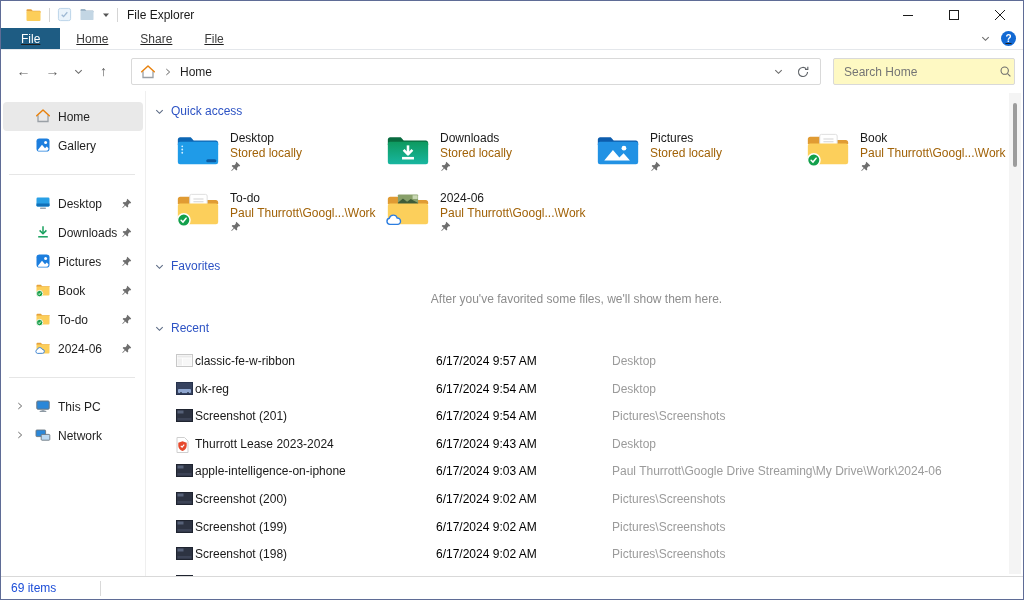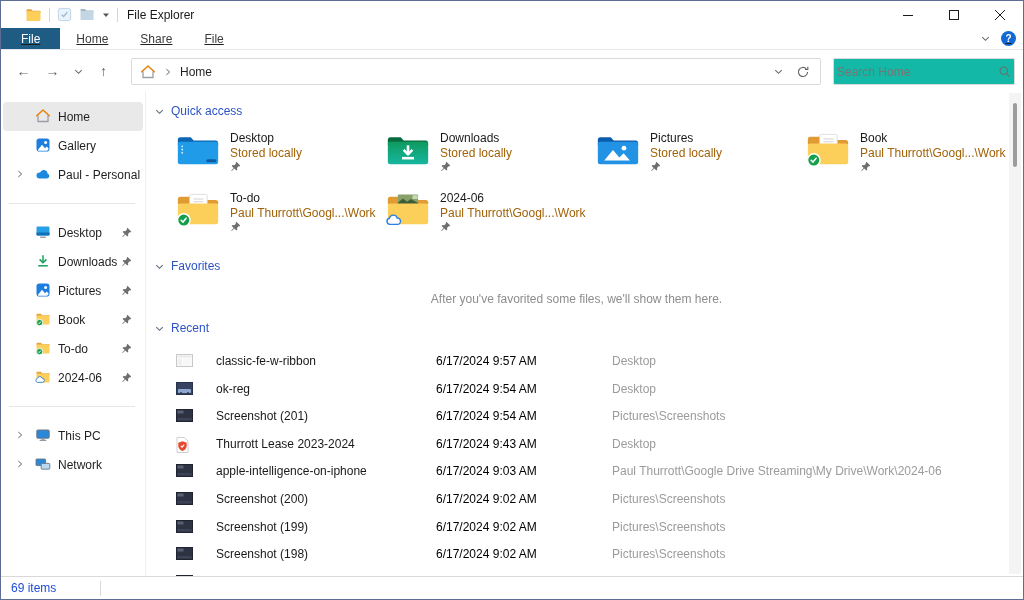--- a/index.html
+++ b/index.html
@@ -31,7 +31,7 @@
   .addressbar { position:absolute; left:130px; width:690px; top:7px; height:27px; border:1px solid #d9d9d9; border-radius:2px; display:flex; align-items:center; padding:0 8px; background:#fff; }
   .addr-crumb { display:flex; align-items:center; gap:7px; }
   .addr-right { margin-left:auto; display:flex; align-items:center; gap:12px; padding-right:2px; }
-  .searchbox { position:absolute; left:832px; width:182px; top:7px; height:27px; border:1px solid #d9d9d9; border-radius:2px; display:flex; align-items:center; padding:0 3px; background:#14b8a6; }
+  .searchbox { position:absolute; left:832px; width:182px; top:7px; height:27px; border:1px solid #d9d9d9; border-radius:2px; display:flex; align-items:center; padding:0 10px; background:#fef9c3; }
   .searchbox input { border:none; outline:none; flex:1; font-family:"Liberation Sans",sans-serif; font-size:12px; color:#222; background:transparent; }
   .searchbox input::placeholder { color:#757575; }
 

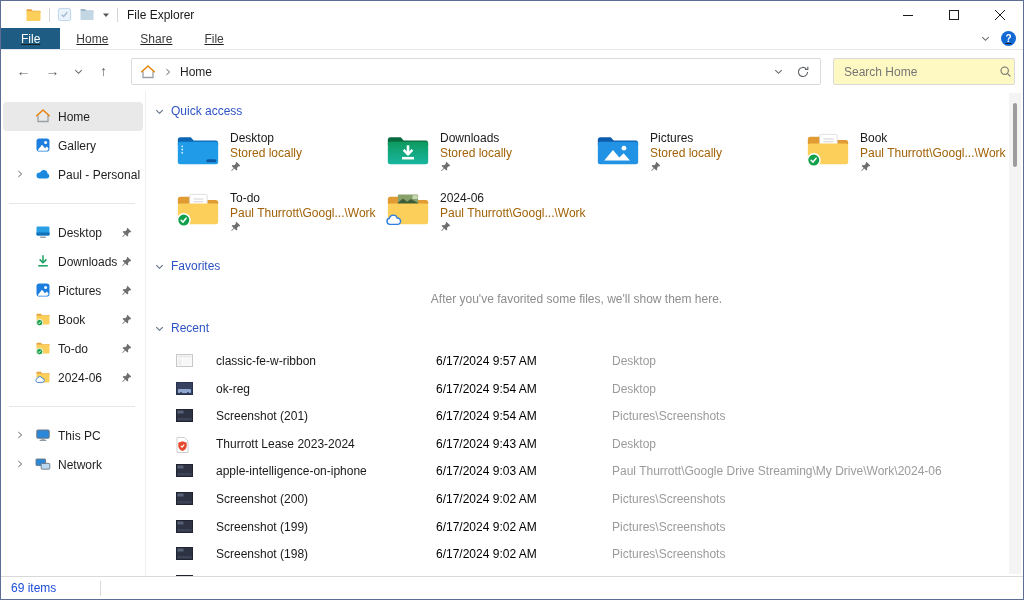--- a/index.html
+++ b/index.html
@@ -223,19 +223,6 @@
         </span>
         <span class="sb-label">Gallery</span>
       </div>
-      <div class="sb-item">
-        <span class="icon sb-chev">
-          <svg width="10" height="10" viewBox="0 0 12 12">
-            <path d="M4 2.5L8 6l-4 3.5" fill="none" stroke="#666" stroke-width="1.2"></path>
-          </svg>
-        </span>
-        <span class="icon sb-icon">
-          <svg width="16" height="16" viewBox="0 0 16 16">
-            <path d="M4.5 12.5a3 3 0 0 1 0-6c.2 0 .4 0 .6.1a3.8 3.8 0 0 1 7.4 1 2.5 2.5 0 0 1-.5 4.9z" fill="#1b8ade"></path>
-          </svg>
-        </span>
-        <span class="sb-label">Paul - Personal</span>
-      </div>
       <div class="sb-divider">
         <span></span>
       </div>

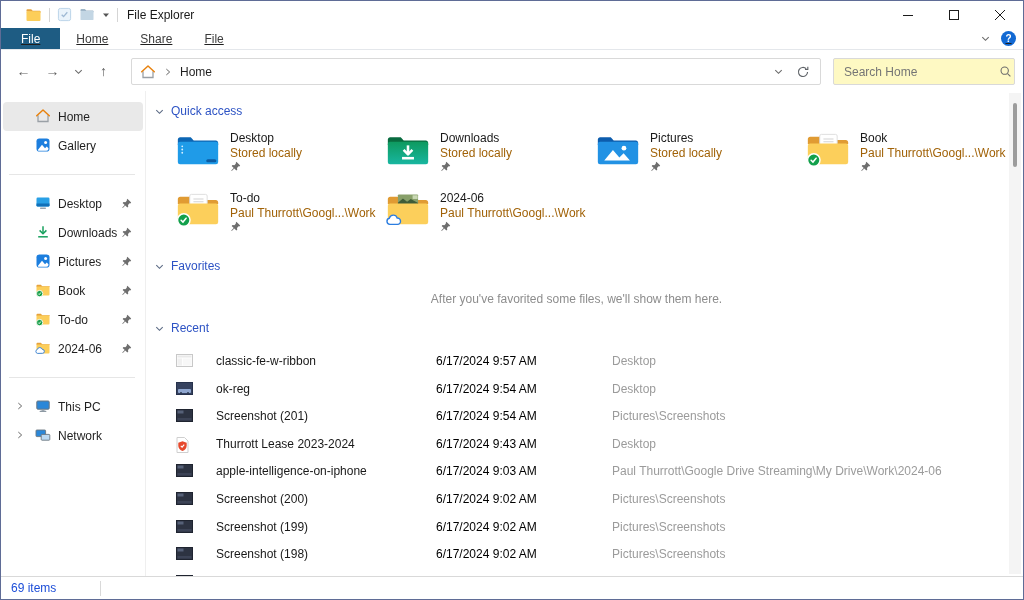--- a/index.html
+++ b/index.html
@@ -63,7 +63,7 @@
   .rows { position:absolute; top:256px; left:0; right:0; }
   .frow { position:relative; height:27.6px; }
   .frow .r-icon { position:absolute; left:30px; top:7px; }
-  .r-name { position:absolute; left:70px; top:7px; font-size:12px; color:#191919; white-space:nowrap; }
+  .r-name { position:absolute; left:49px; top:7px; font-size:12px; color:#191919; white-space:nowrap; }
   .r-date { position:absolute; left:290px; top:7px; font-size:12px; color:#000000; white-space:nowrap; }
   .r-loc  { position:absolute; left:466px; top:7px; font-size:12px; color:#9b9b9b; white-space:nowrap; }
 

